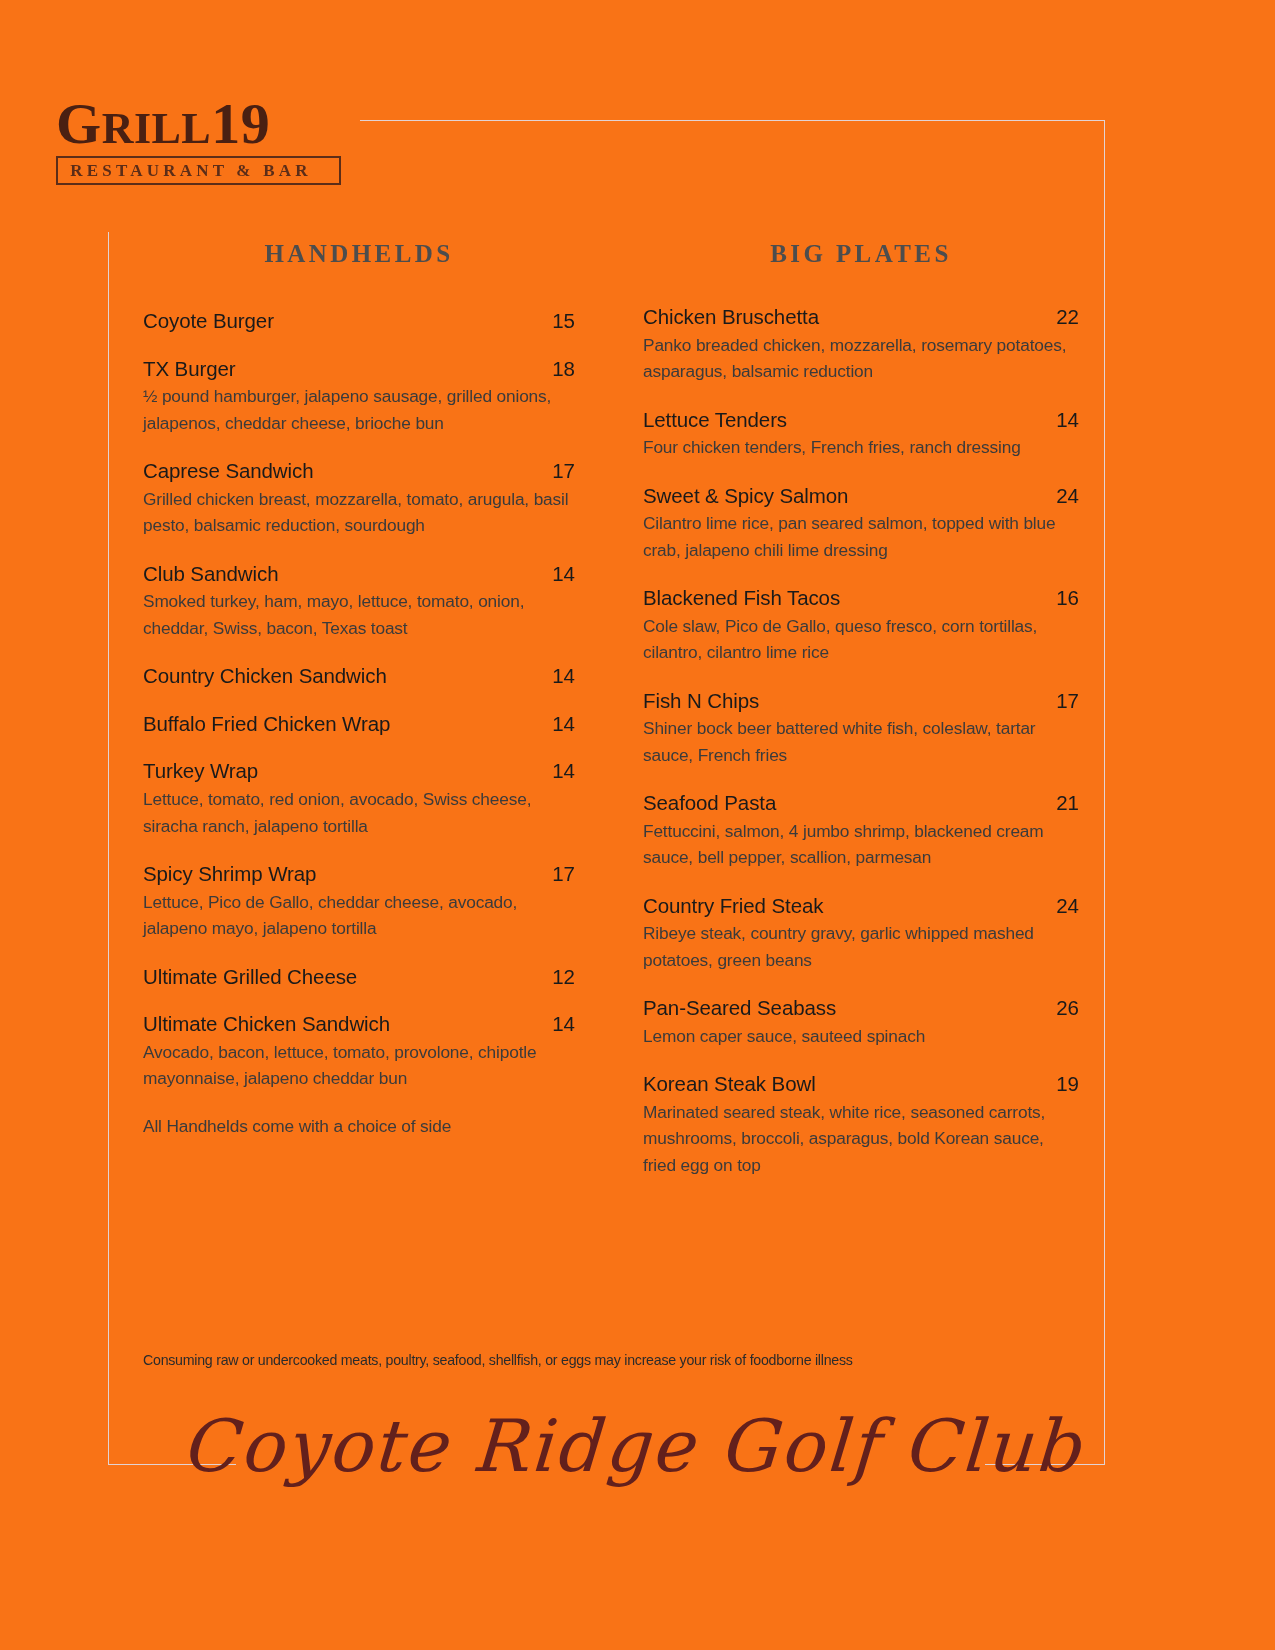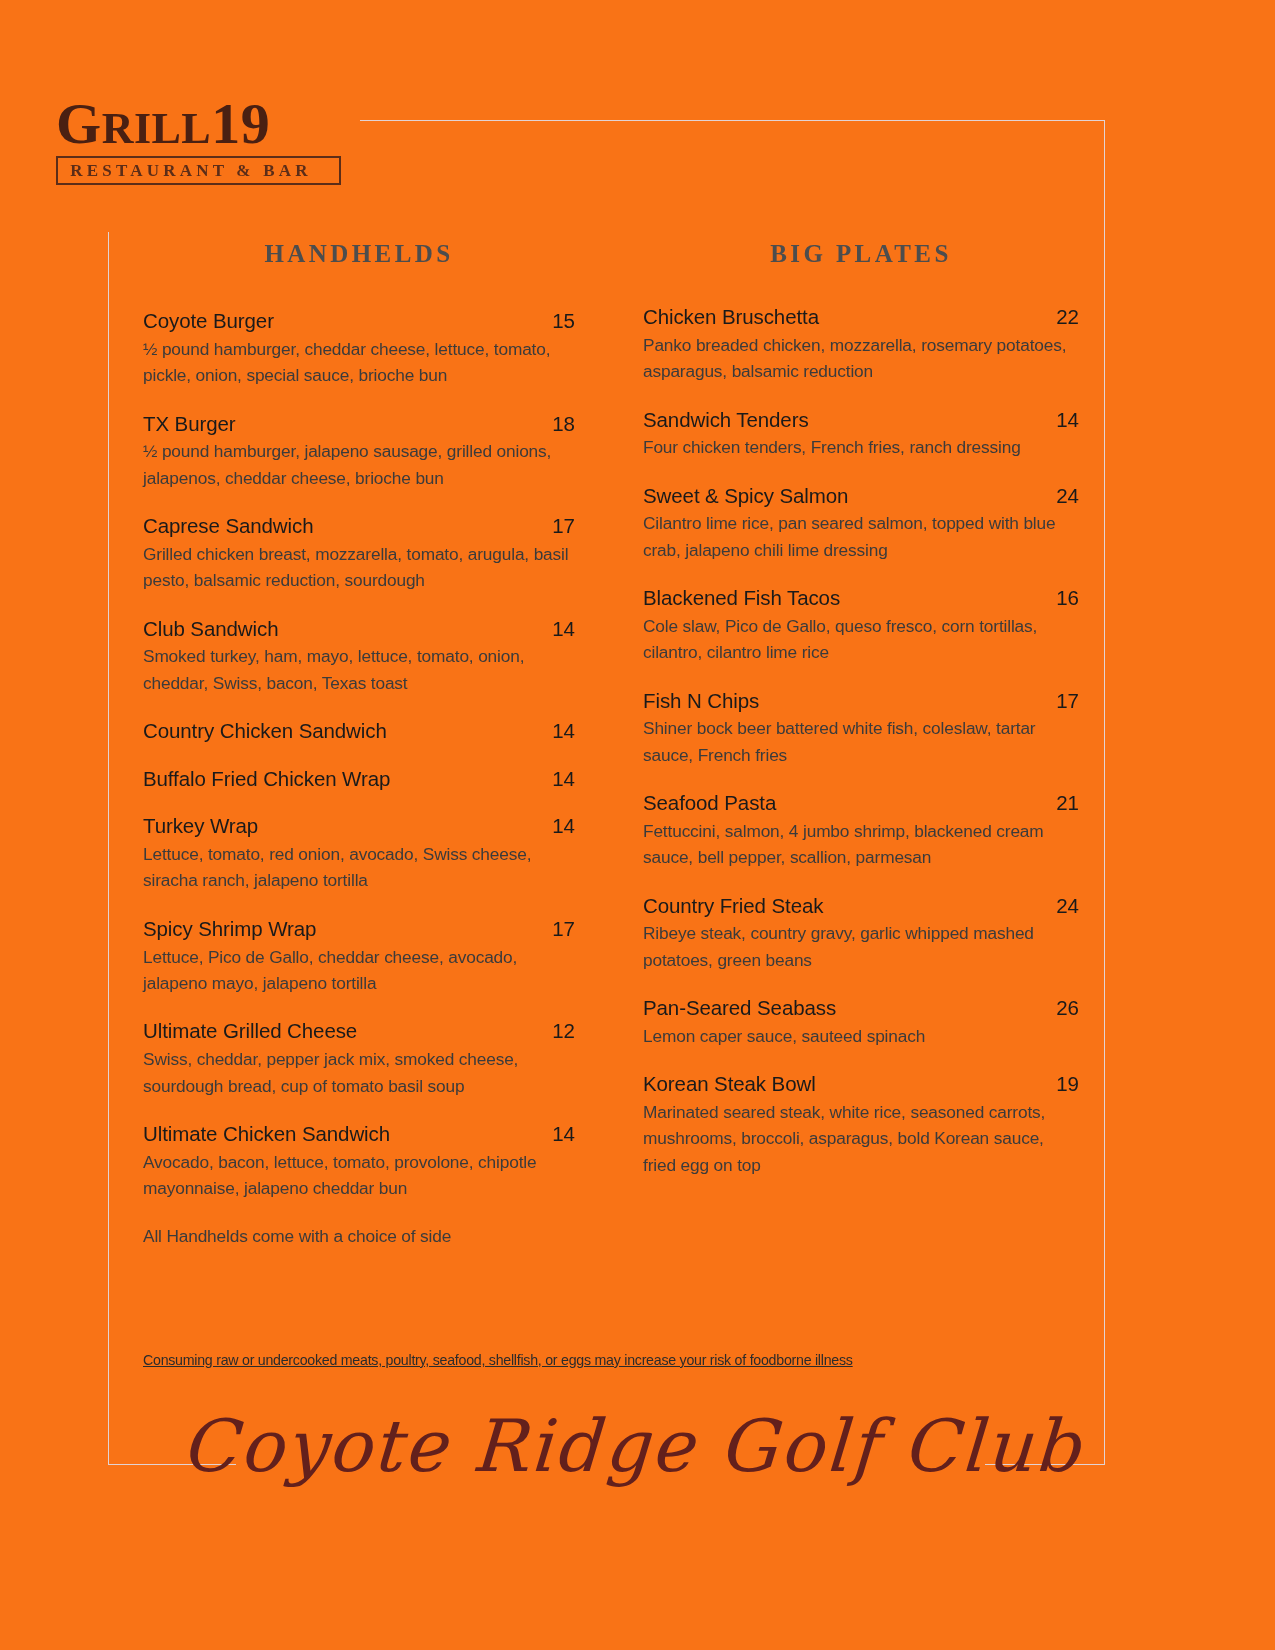--- a/index.html
+++ b/index.html
@@ -218,7 +218,6 @@
               <div class="item-name">Coyote Burger</div>
               <div class="item-price">15</div>
             </div>
-            <div class="item-desc">½ pound hamburger, cheddar cheese, lettuce, tomato, pickle, onion, special sauce, brioche bun</div>
           </div>
           <div class="item">
             <div class="item-head">

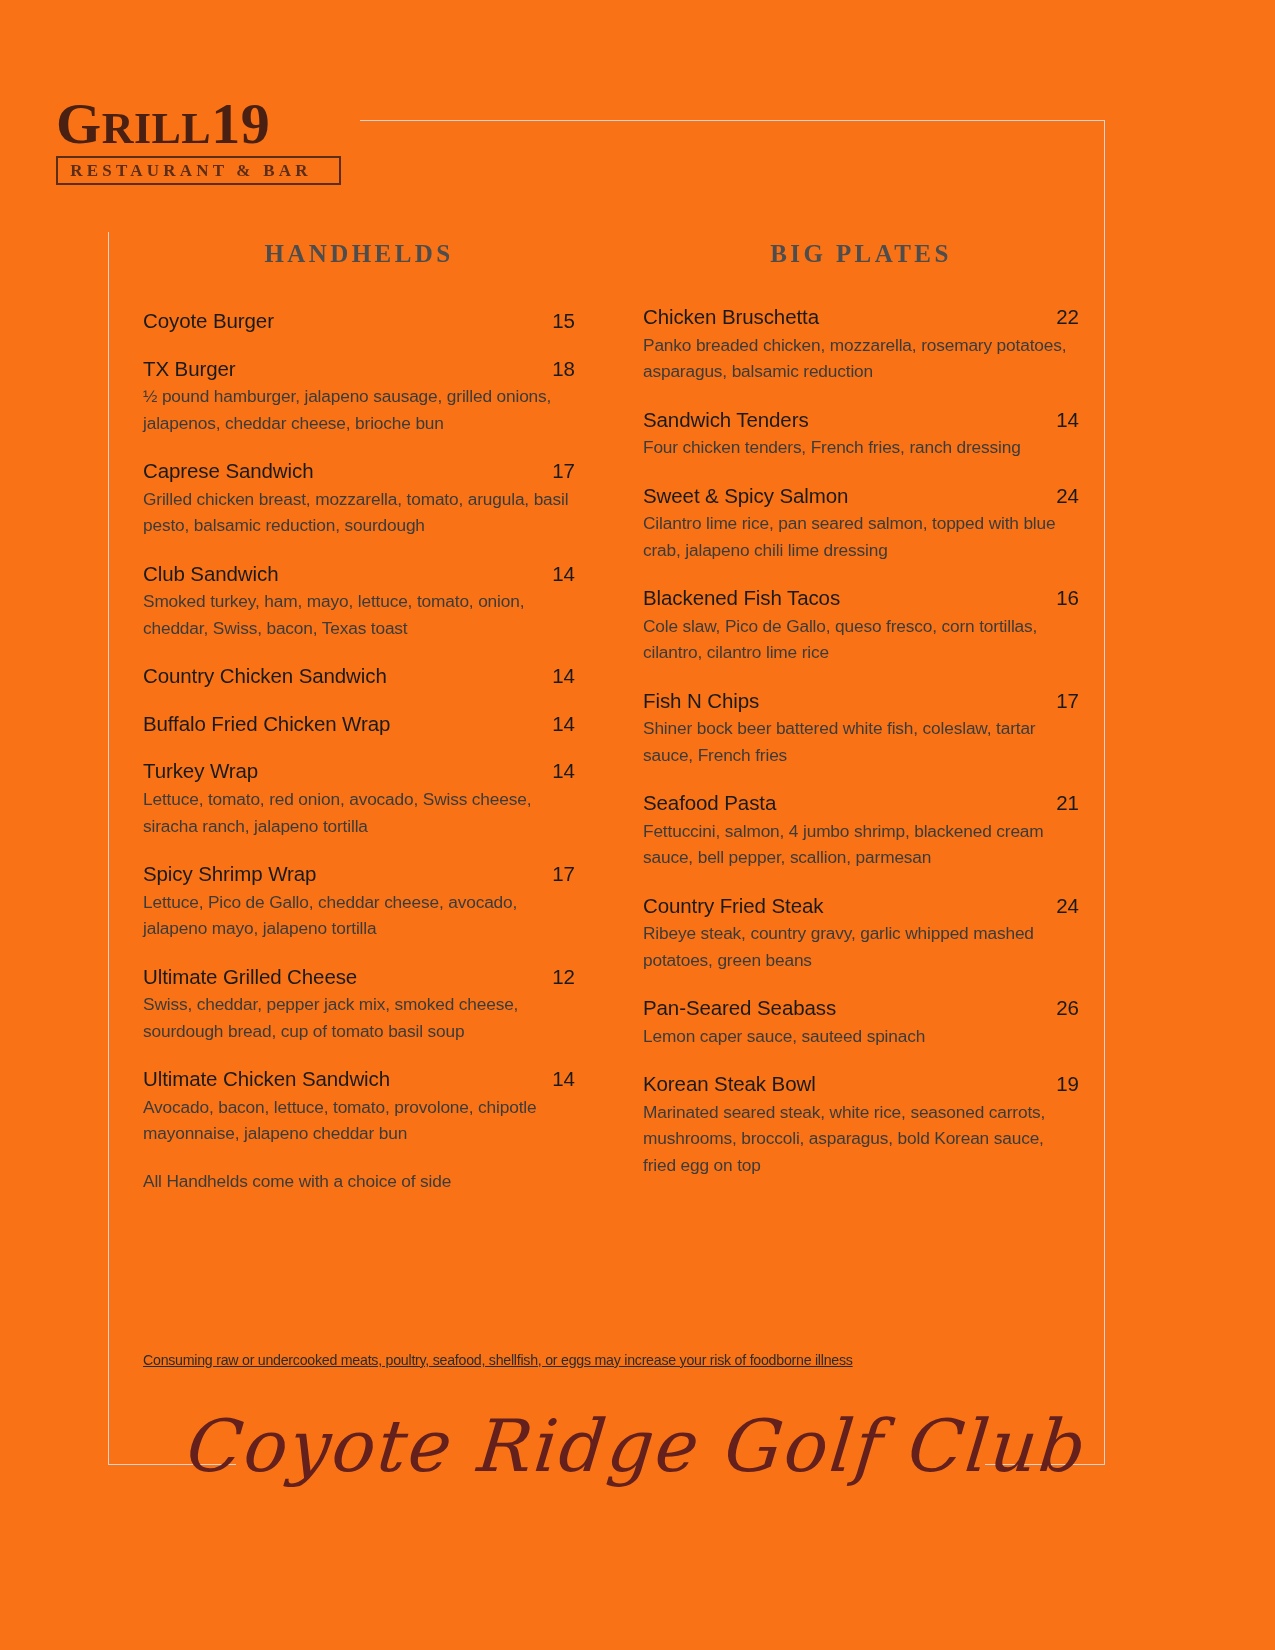--- a/index.html
+++ b/index.html
@@ -296,7 +296,7 @@
           </div>
           <div class="item">
             <div class="item-head">
-              <div class="item-name">Sandwich Tenders</div>
+              <div class="item-name">Lettuce Tenders</div>
               <div class="item-price">14</div>
             </div>
             <div class="item-desc">Four chicken tenders, French fries, ranch dressing</div>

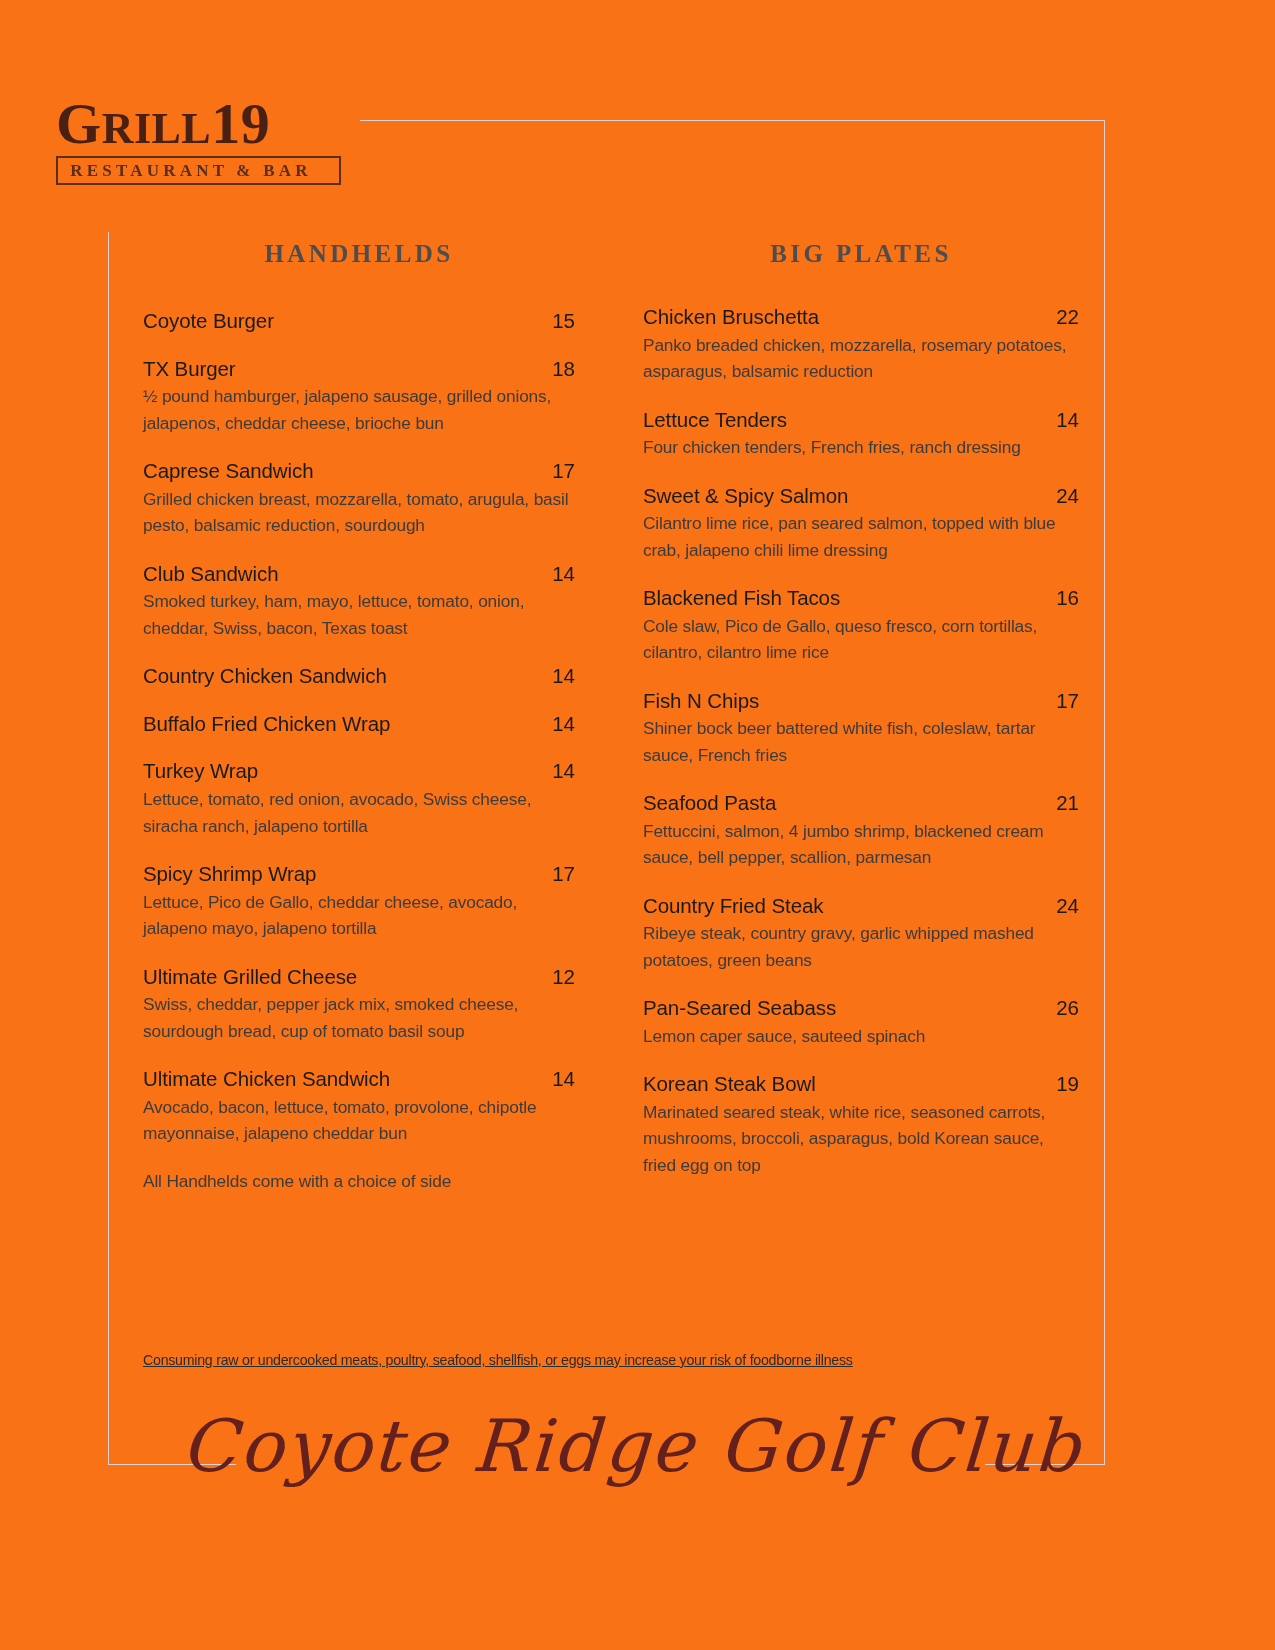--- a/index.html
+++ b/index.html
@@ -271,7 +271,6 @@
               <div class="item-name">Ultimate Grilled Cheese</div>
               <div class="item-price">12</div>
             </div>
-            <div class="item-desc">Swiss, cheddar, pepper jack mix, smoked cheese, sourdough bread, cup of tomato basil soup</div>
           </div>
           <div class="item">
             <div class="item-head">

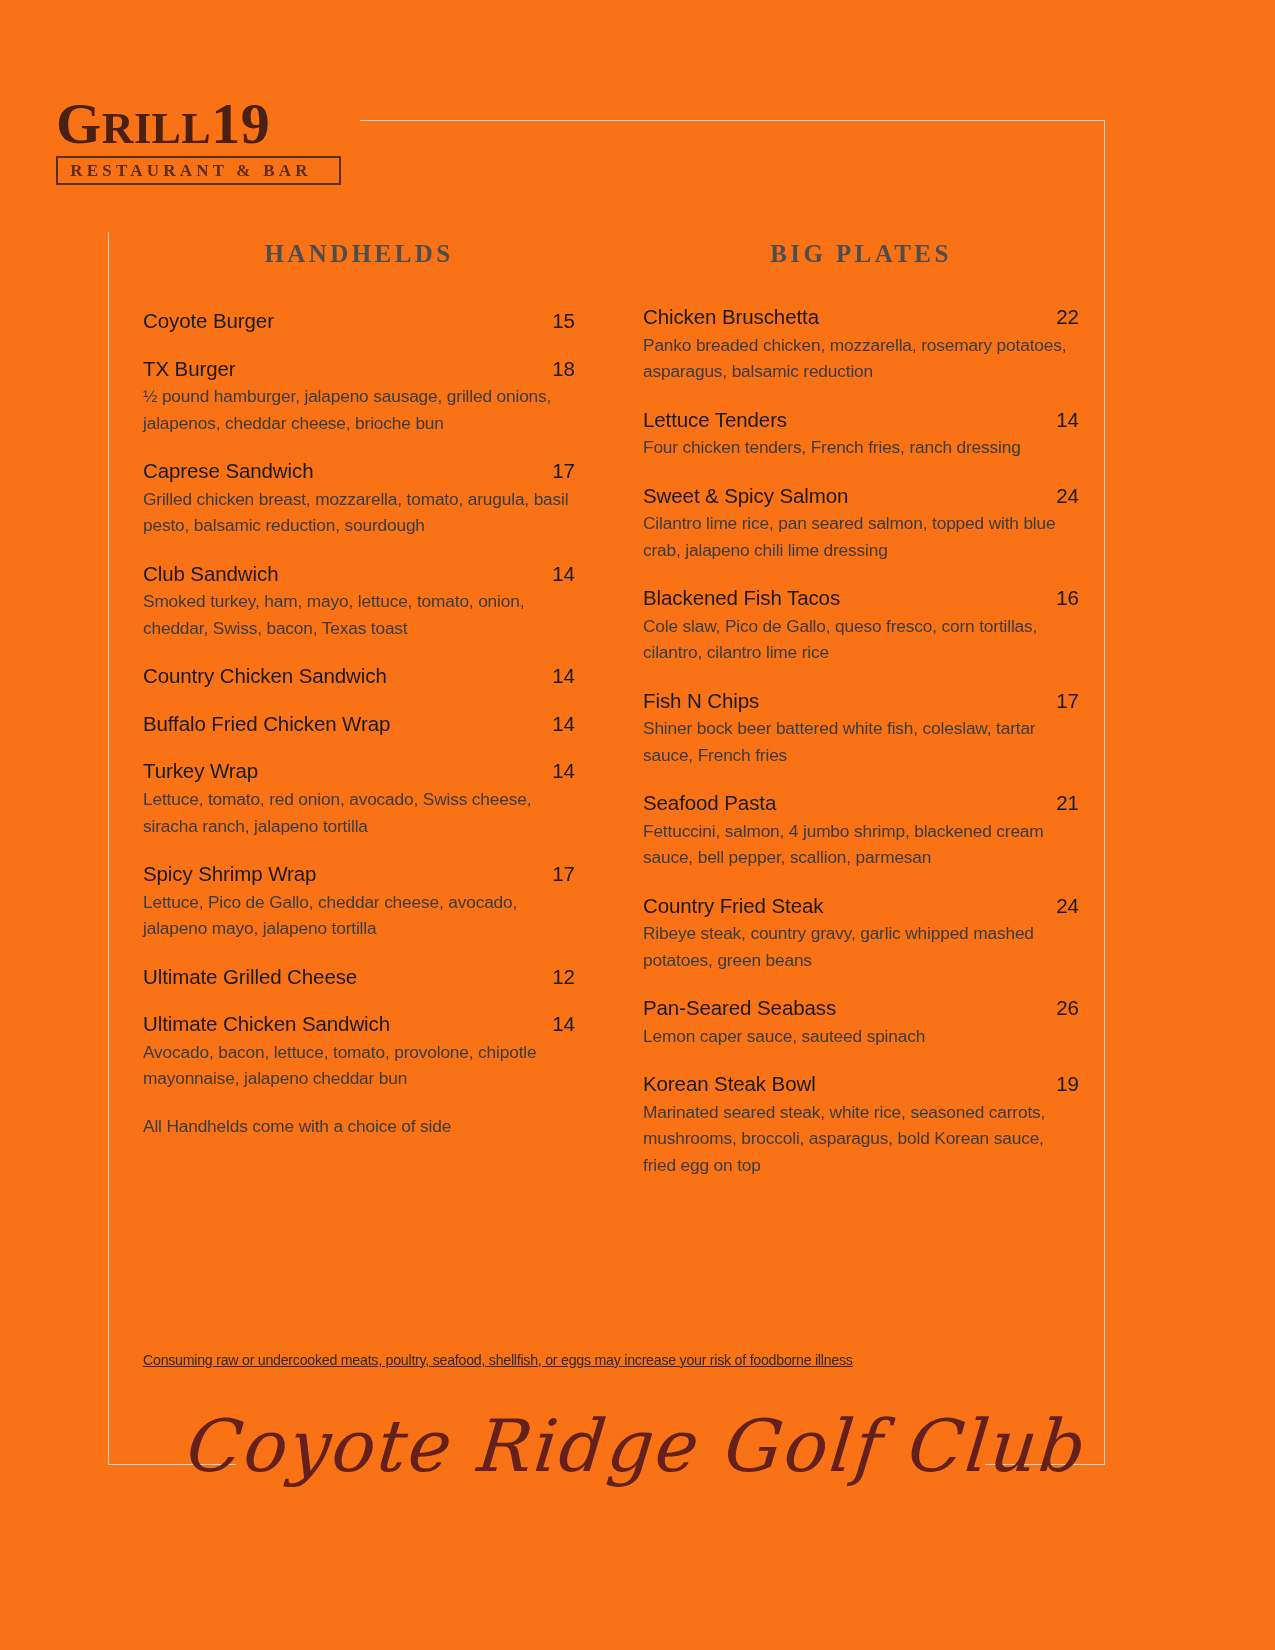--- a/index.html
+++ b/index.html
@@ -173,7 +173,6 @@
     color: #2b2b2b;
     letter-spacing: -0.25px;
     white-space: nowrap;
-    text-decoration: underline;
   }
 
   

